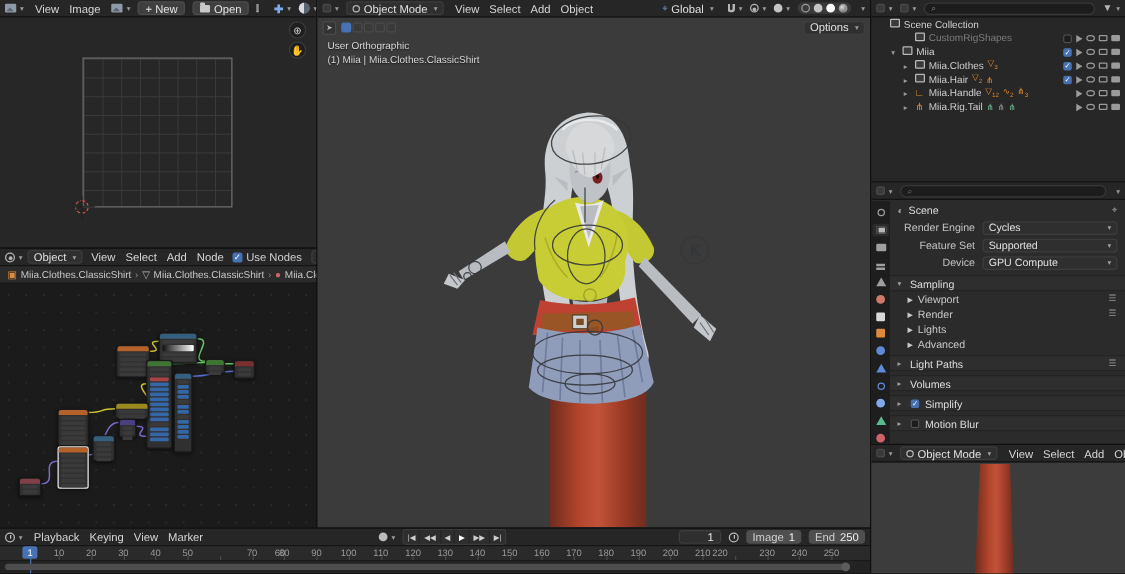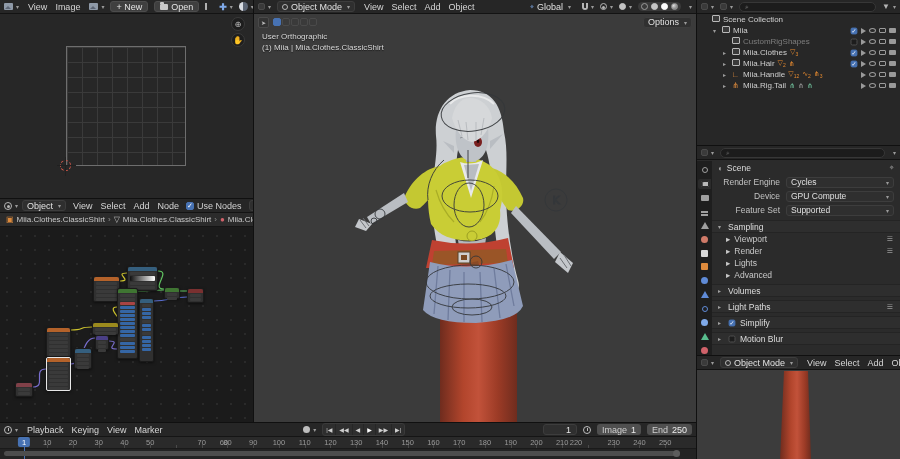--- a/index.html
+++ b/index.html
@@ -490,23 +490,23 @@
           <span class="lbl">Scene Collection</span>
           <span class="spacer"></span>
         </div>
+        <div class="ol-row muted" style="padding-left: 24px;">
+          <span class="ol-caret"></span>
+          <span class="ol-icon"><span class="col-box"></span></span>
+          <span class="lbl">CustomRigShapes</span>
+          <span class="spacer"></span>
+          <span class="cb" style="transform: scale(0.85);"></span>
+          <span class="tg-arrow"></span>
+          <span class="tg-eye"></span>
+          <span class="tg-screen"></span>
+          <span class="tg-cam"></span>
+        </div>
         <div class="ol-row" style="padding-left: 14px;">
           <span class="ol-caret">▾</span>
           <span class="ol-icon"><span class="col-box"></span></span>
           <span class="lbl">Miia</span>
           <span class="spacer"></span>
           <span class="cb on" style="transform: scale(0.85);">✓</span>
-          <span class="tg-arrow"></span>
-          <span class="tg-eye"></span>
-          <span class="tg-screen"></span>
-          <span class="tg-cam"></span>
-        </div>
-        <div class="ol-row muted" style="padding-left: 24px;">
-          <span class="ol-caret"></span>
-          <span class="ol-icon"><span class="col-box"></span></span>
-          <span class="lbl">CustomRigShapes</span>
-          <span class="spacer"></span>
-          <span class="cb" style="transform: scale(0.85);"></span>
           <span class="tg-arrow"></span>
           <span class="tg-eye"></span>
           <span class="tg-screen"></span>

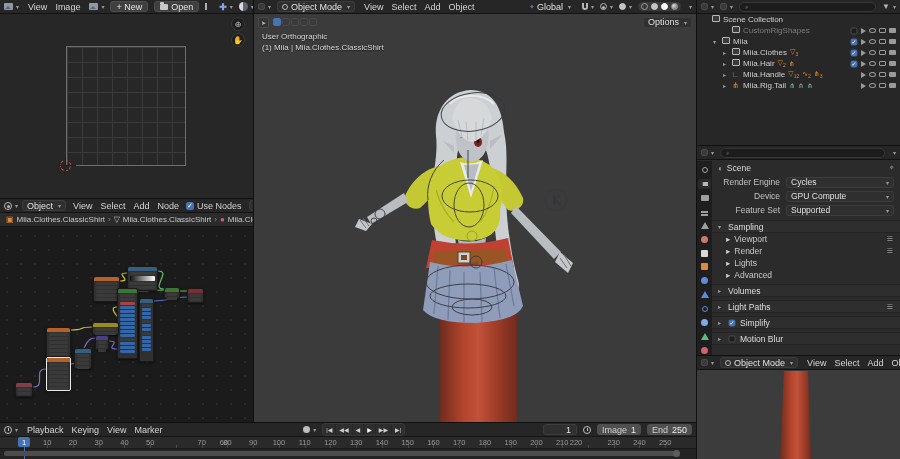--- a/index.html
+++ b/index.html
@@ -637,16 +637,16 @@
               </span></span>
           </div>
           <div class="prop-row">
+            <span class="pl">Feature Set</span>
+    <span class="pv"><span class="ddown">
+                <span>Supported</span>
+                <span class="caret">▾</span>
+              </span></span>
+          </div>
+          <div class="prop-row">
             <span class="pl">Device</span>
     <span class="pv"><span class="ddown">
                 <span>GPU Compute</span>
-                <span class="caret">▾</span>
-              </span></span>
-          </div>
-          <div class="prop-row">
-            <span class="pl">Feature Set</span>
-    <span class="pv"><span class="ddown">
-                <span>Supported</span>
                 <span class="caret">▾</span>
               </span></span>
           </div>

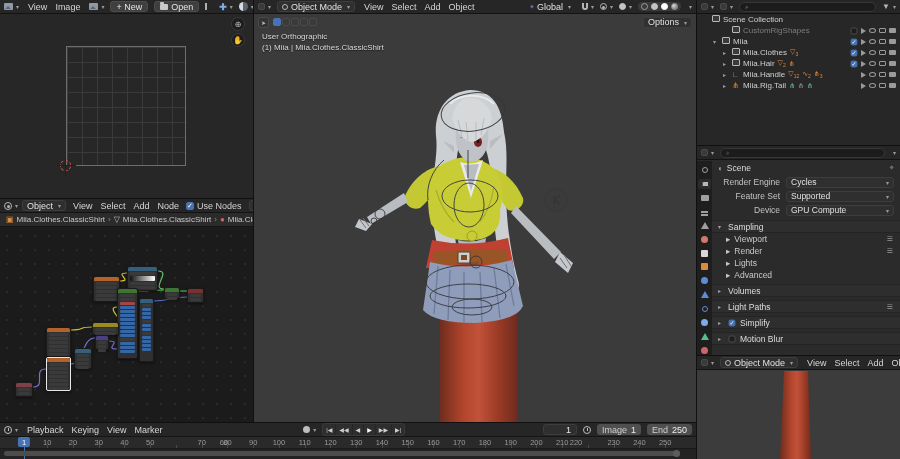--- a/index.html
+++ b/index.html
@@ -676,12 +676,12 @@
           </div>
           <div class="sec">
             <span class="scaret">▸</span>
-            <span>Volumes</span>
+            <span>Light Paths</span>
+            <span class="preset">☰</span>
           </div>
           <div class="sec">
             <span class="scaret">▸</span>
-            <span>Light Paths</span>
-            <span class="preset">☰</span>
+            <span>Volumes</span>
           </div>
           <div class="sec">
             <span class="scaret">▸</span>

